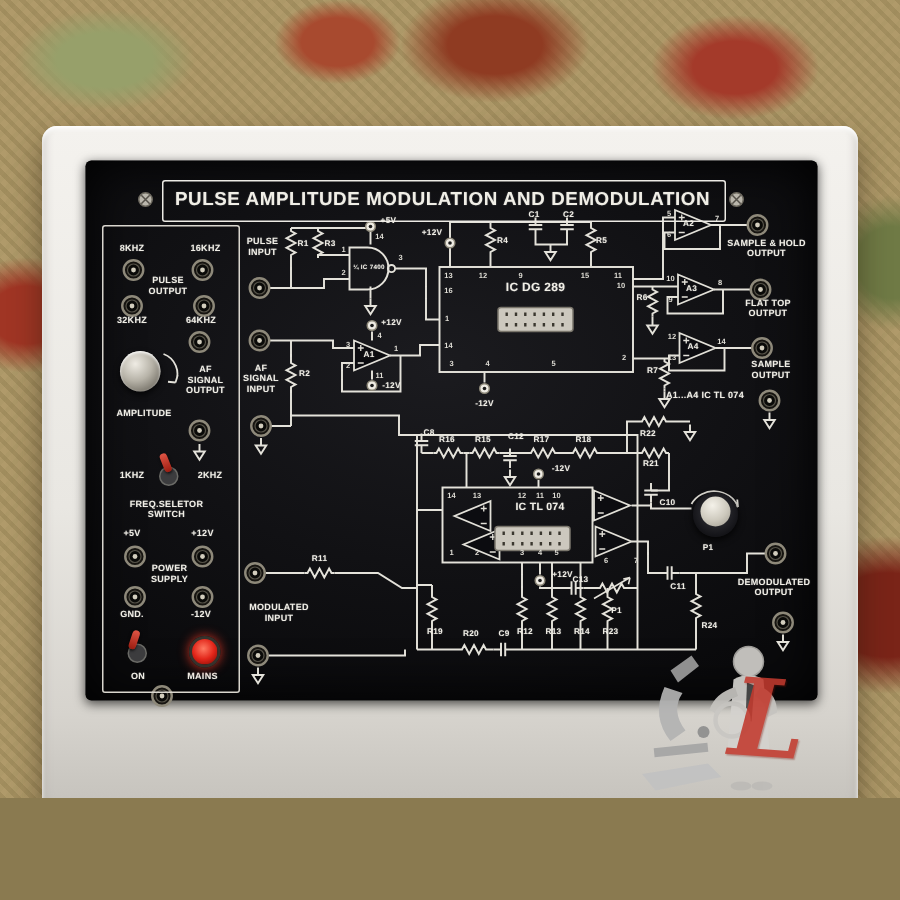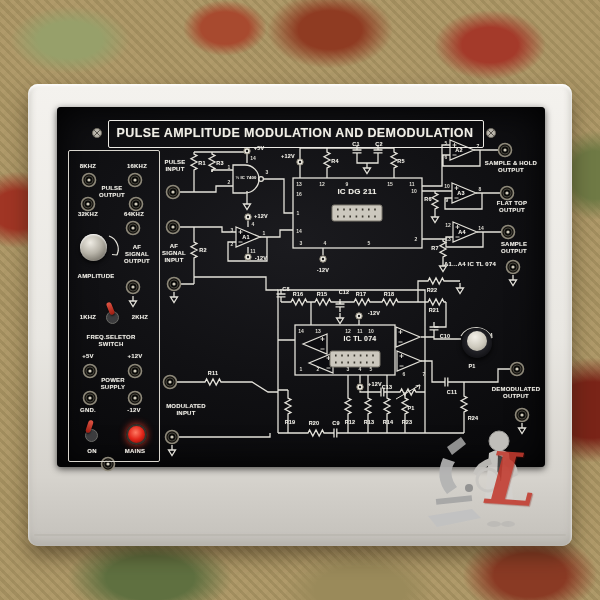--- a/index.html
+++ b/index.html
@@ -3,7 +3,7 @@
 <meta charset="utf-8">
 <style>
   html,body{margin:0;padding:0;background:#8a7a50;}
-  #scene{position:relative;width:600px;height:600px;overflow:hidden;
+  #scene{position:relative;width:600px;height:532px;overflow:hidden;
     font-family:"Liberation Sans",sans-serif;
     background:
       radial-gradient(60px 40px at 225px 28px,#a84a2f 0 40%,transparent 70%),

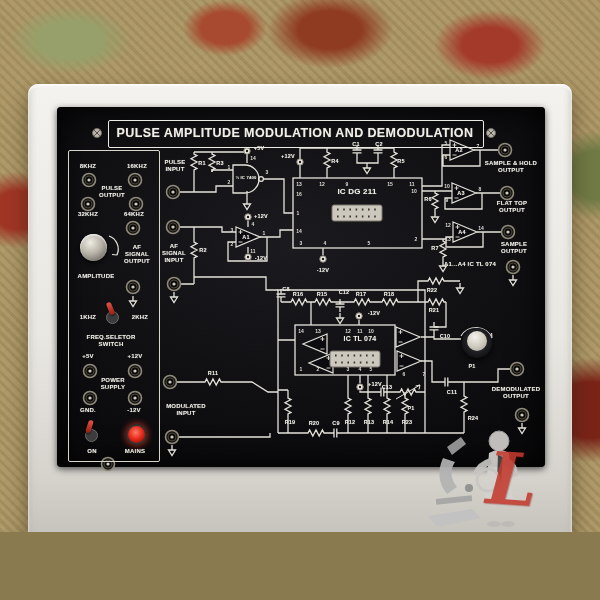--- a/index.html
+++ b/index.html
@@ -266,7 +266,7 @@
   <span class="t s55" style="left:356px;top:144px">C1</span>
   <span class="t s55" style="left:379px;top:144px">C2</span>
   <span class="t s55" style="left:401px;top:161px">R5</span>
-  <span class="t s8" style="left:357px;top:192px">IC DG 211</span>
+  <span class="t s8" style="left:357px;top:192px">IC DG 289</span>
   <span class="t s55" style="left:323px;top:270px">-12V</span>
   <span class="t s55" style="left:459px;top:150px">A2</span>
   <span class="t s55" style="left:461px;top:193px">A3</span>

